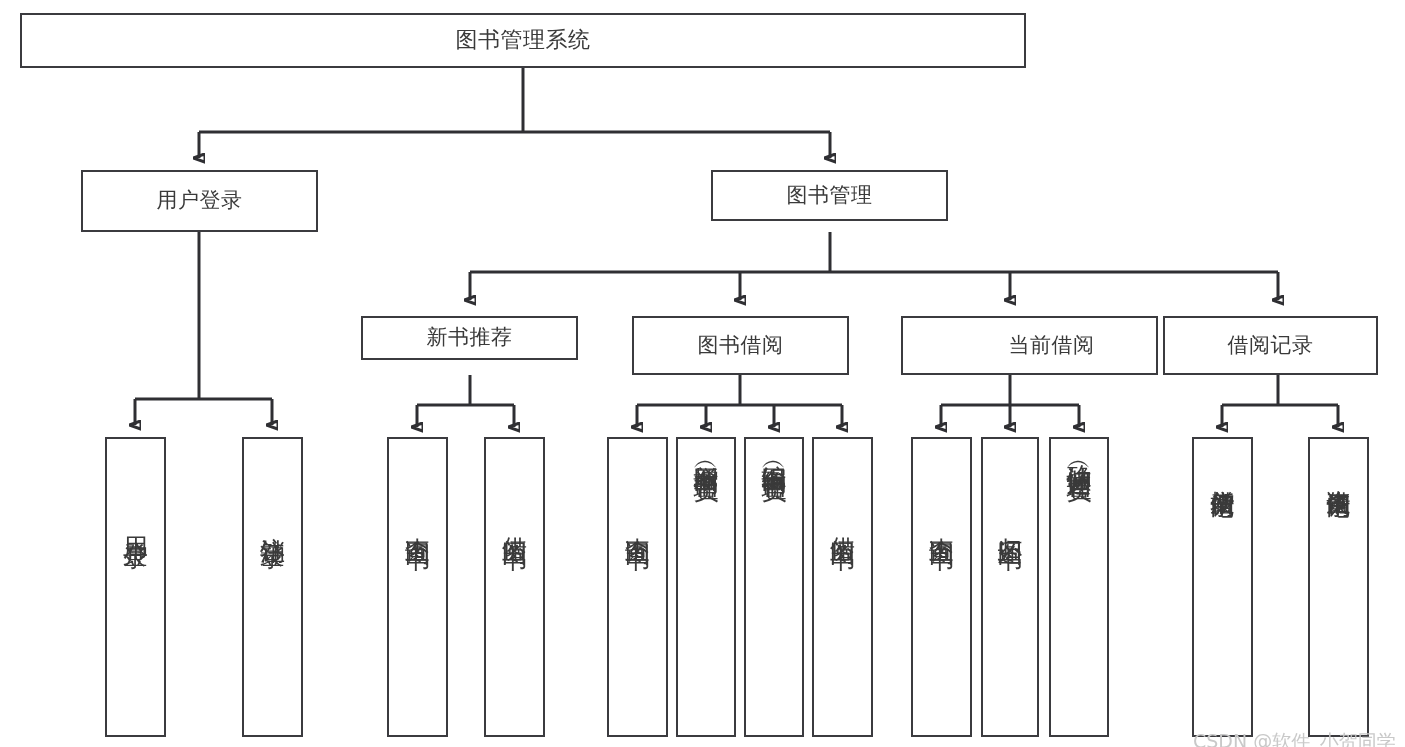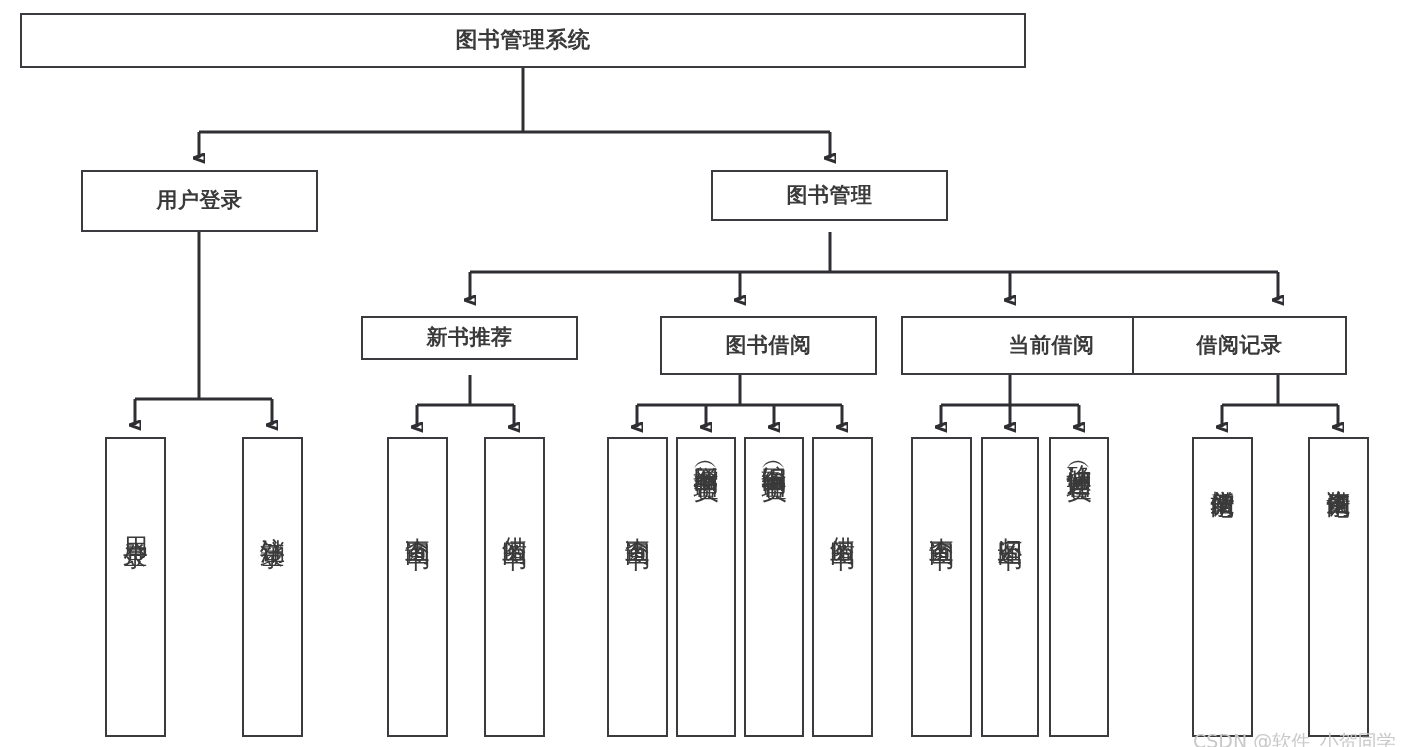--- a/index.html
+++ b/index.html
@@ -34,7 +34,6 @@
   
   .node.h .lbl{
     font-size:21px;
-    font-weight:bold;
   }
   #root .lbl{font-size:22px;}
   

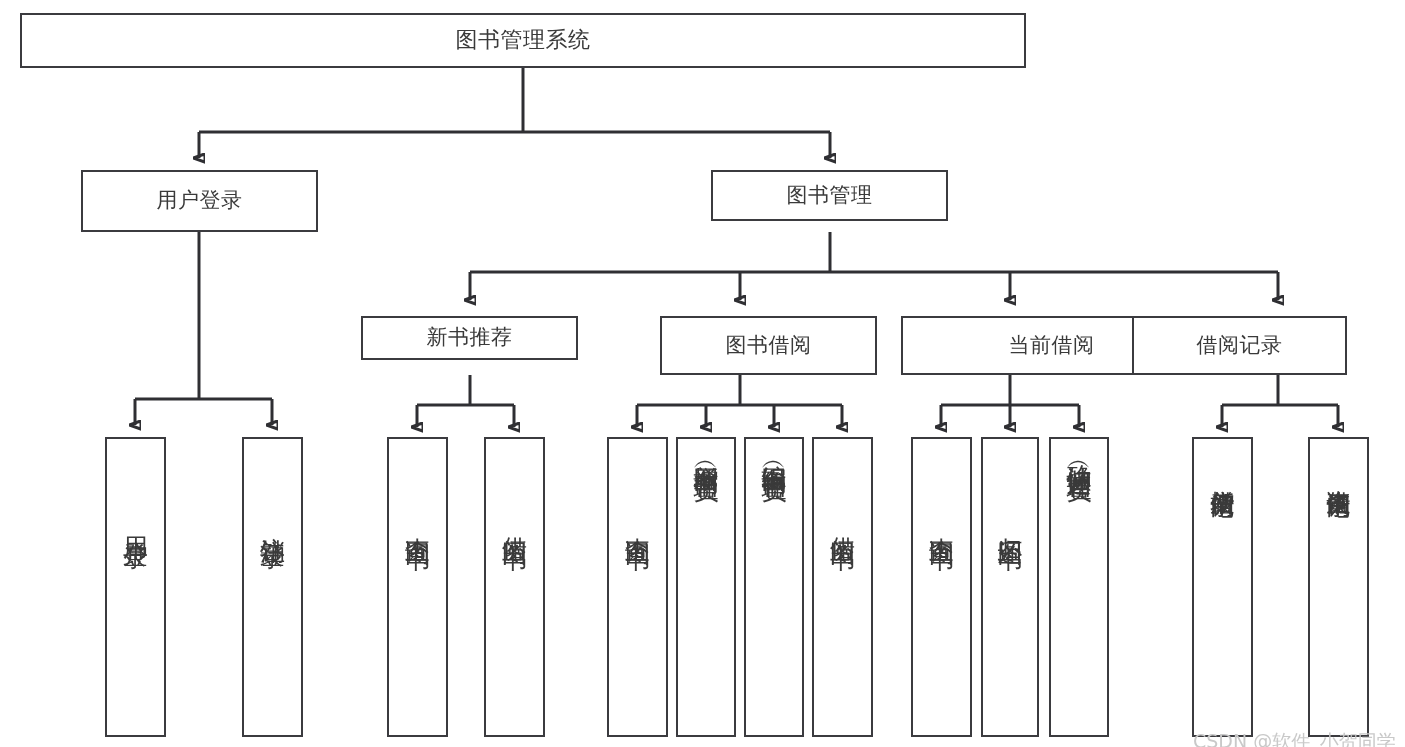--- a/index.html
+++ b/index.html
@@ -136,7 +136,7 @@
   <div class="node h" style="left:361px;top:316px;width:217px;height:44px;">
     <span class="lbl">新书推荐</span>
   </div>
-  <div class="node h" style="left:632px;top:316px;width:217px;height:59px;margin-left:28px;">
+  <div class="node h" style="left:632px;top:316px;width:217px;height:59px;">
     <span class="lbl">图书借阅</span>
   </div>
   <div class="node h" style="left:901px;top:316px;width:257px;height:59px;padding-left:44px;">

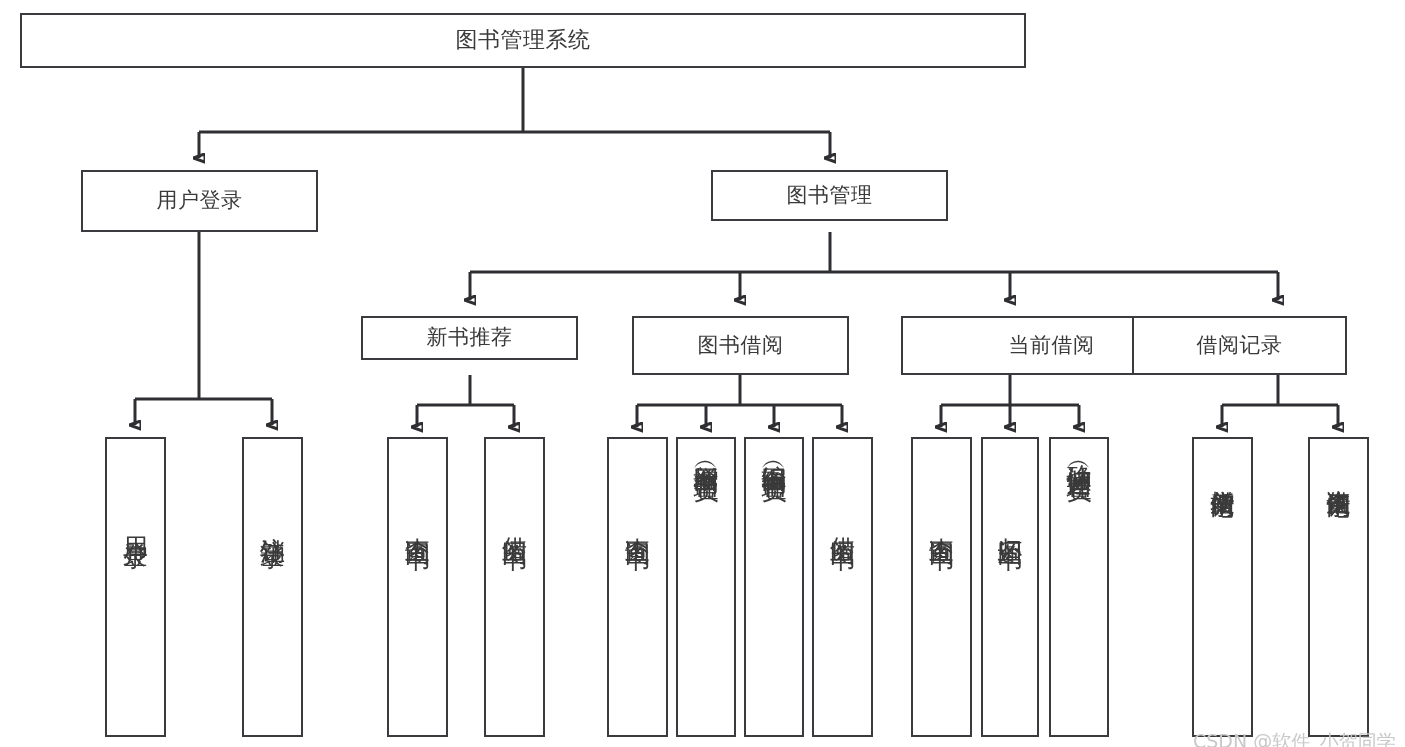--- a/index.html
+++ b/index.html
@@ -142,7 +142,7 @@
   <div class="node h" style="left:901px;top:316px;width:257px;height:59px;padding-left:44px;">
     <span class="lbl">当前借阅</span>
   </div>
-  <div class="node h" style="left:1132px;top:316px;width:215px;height:59px;">
+  <div class="node h" style="left:1163px;top:316px;width:215px;height:59px;">
     <span class="lbl">借阅记录</span>
   </div>
 

